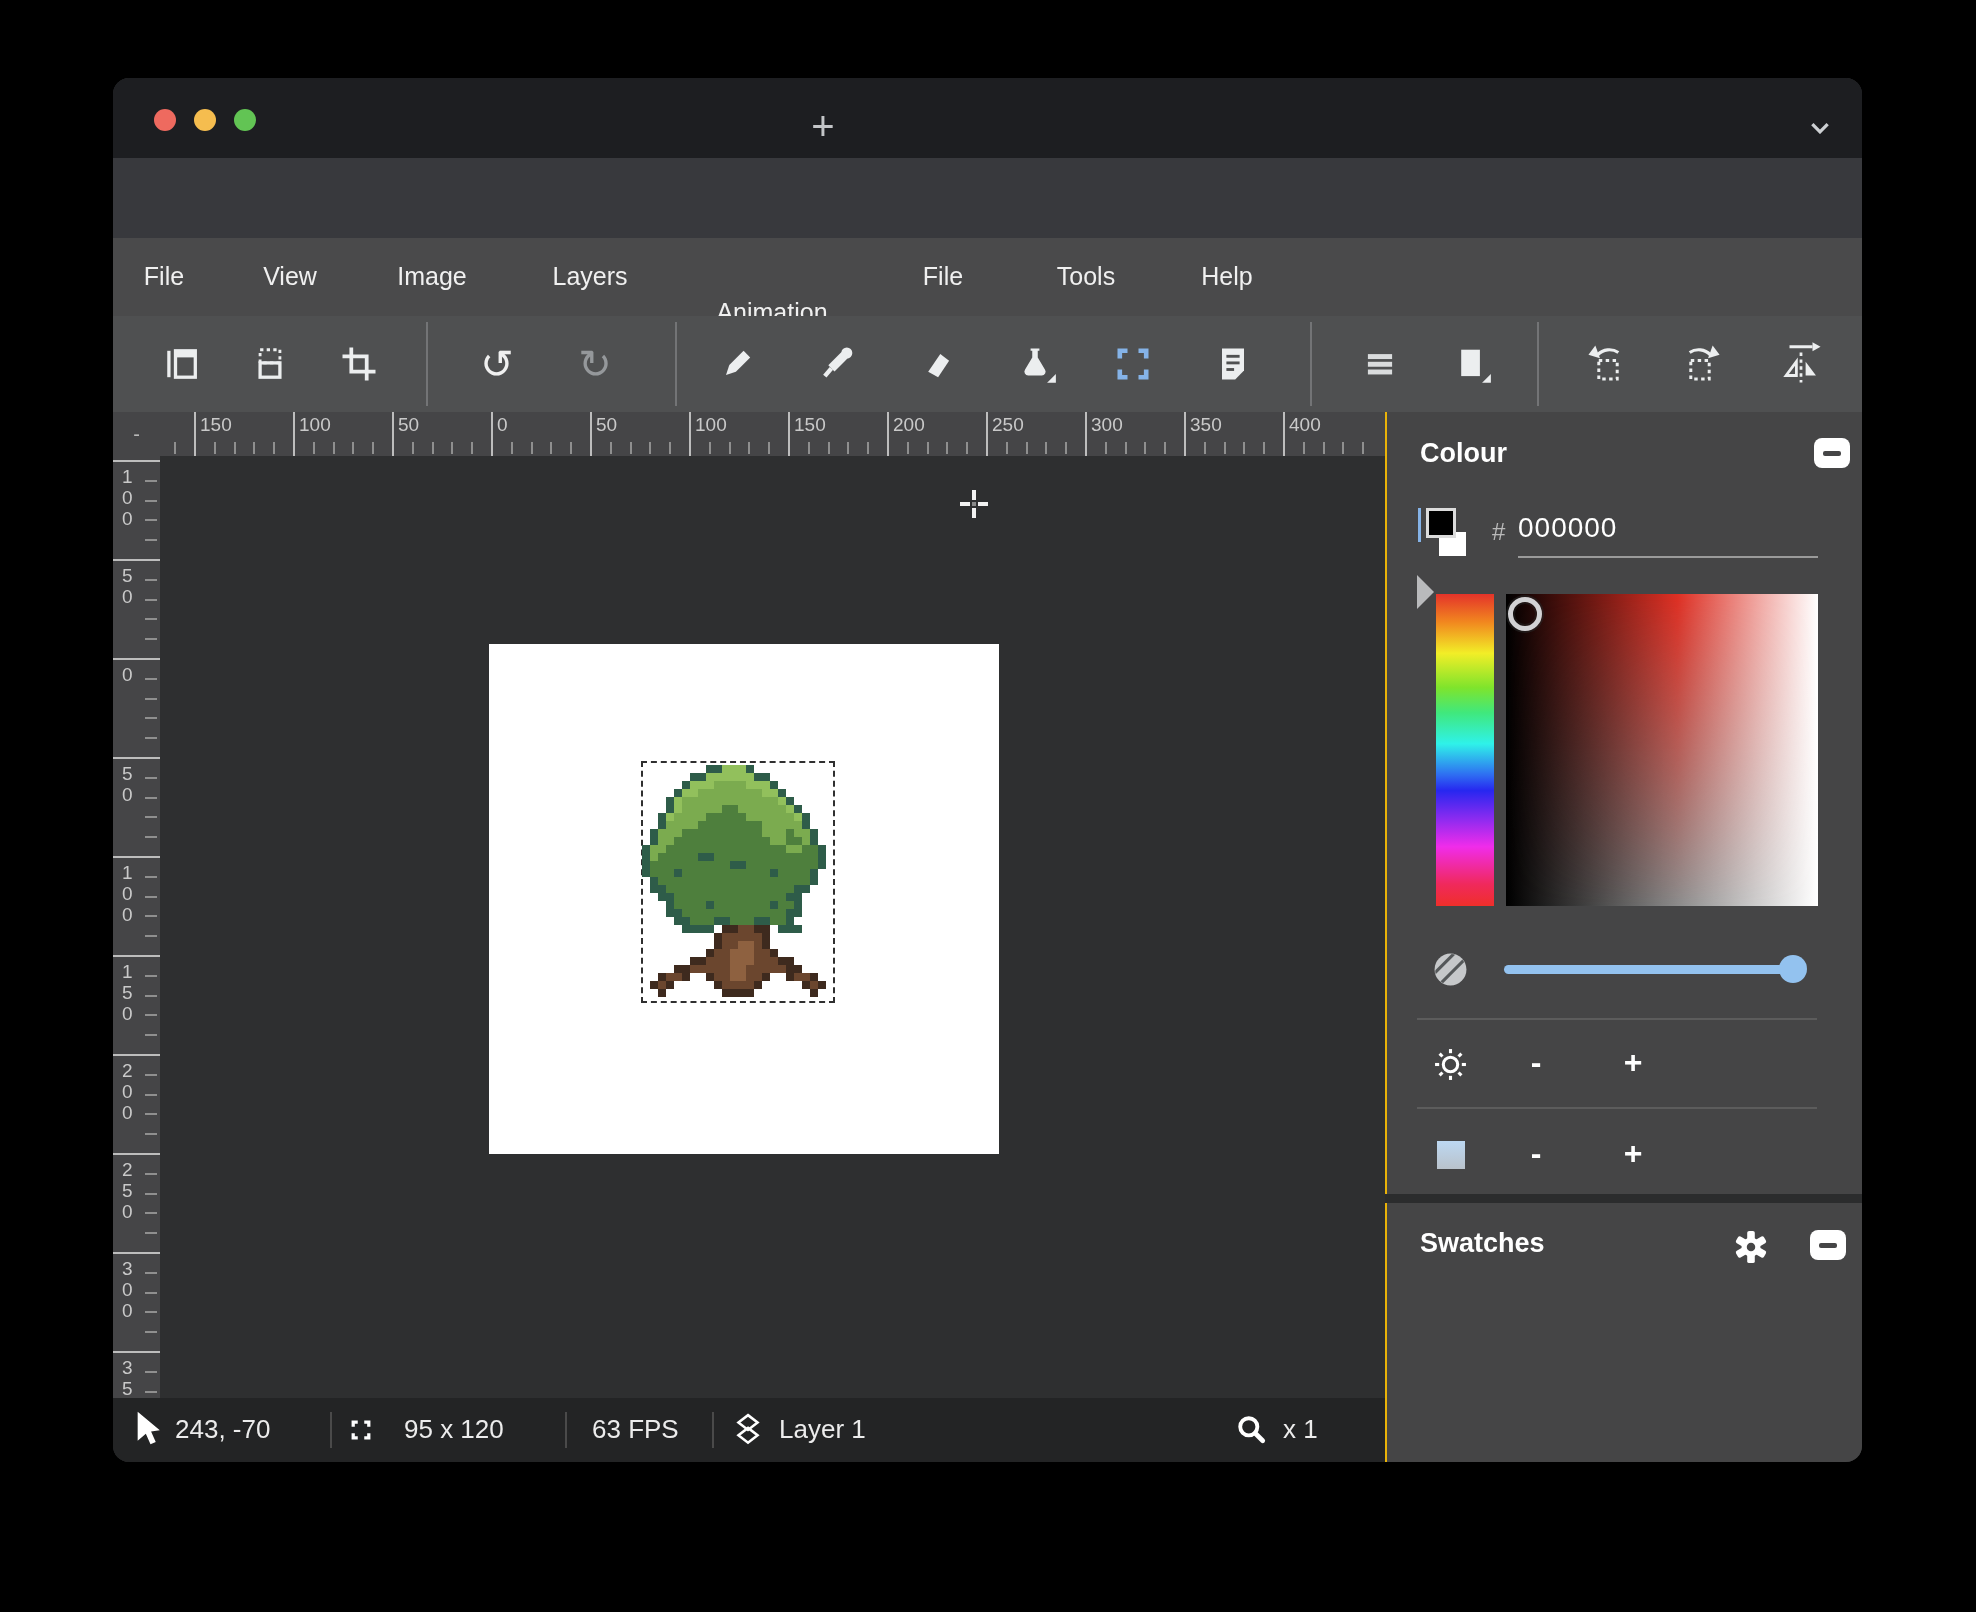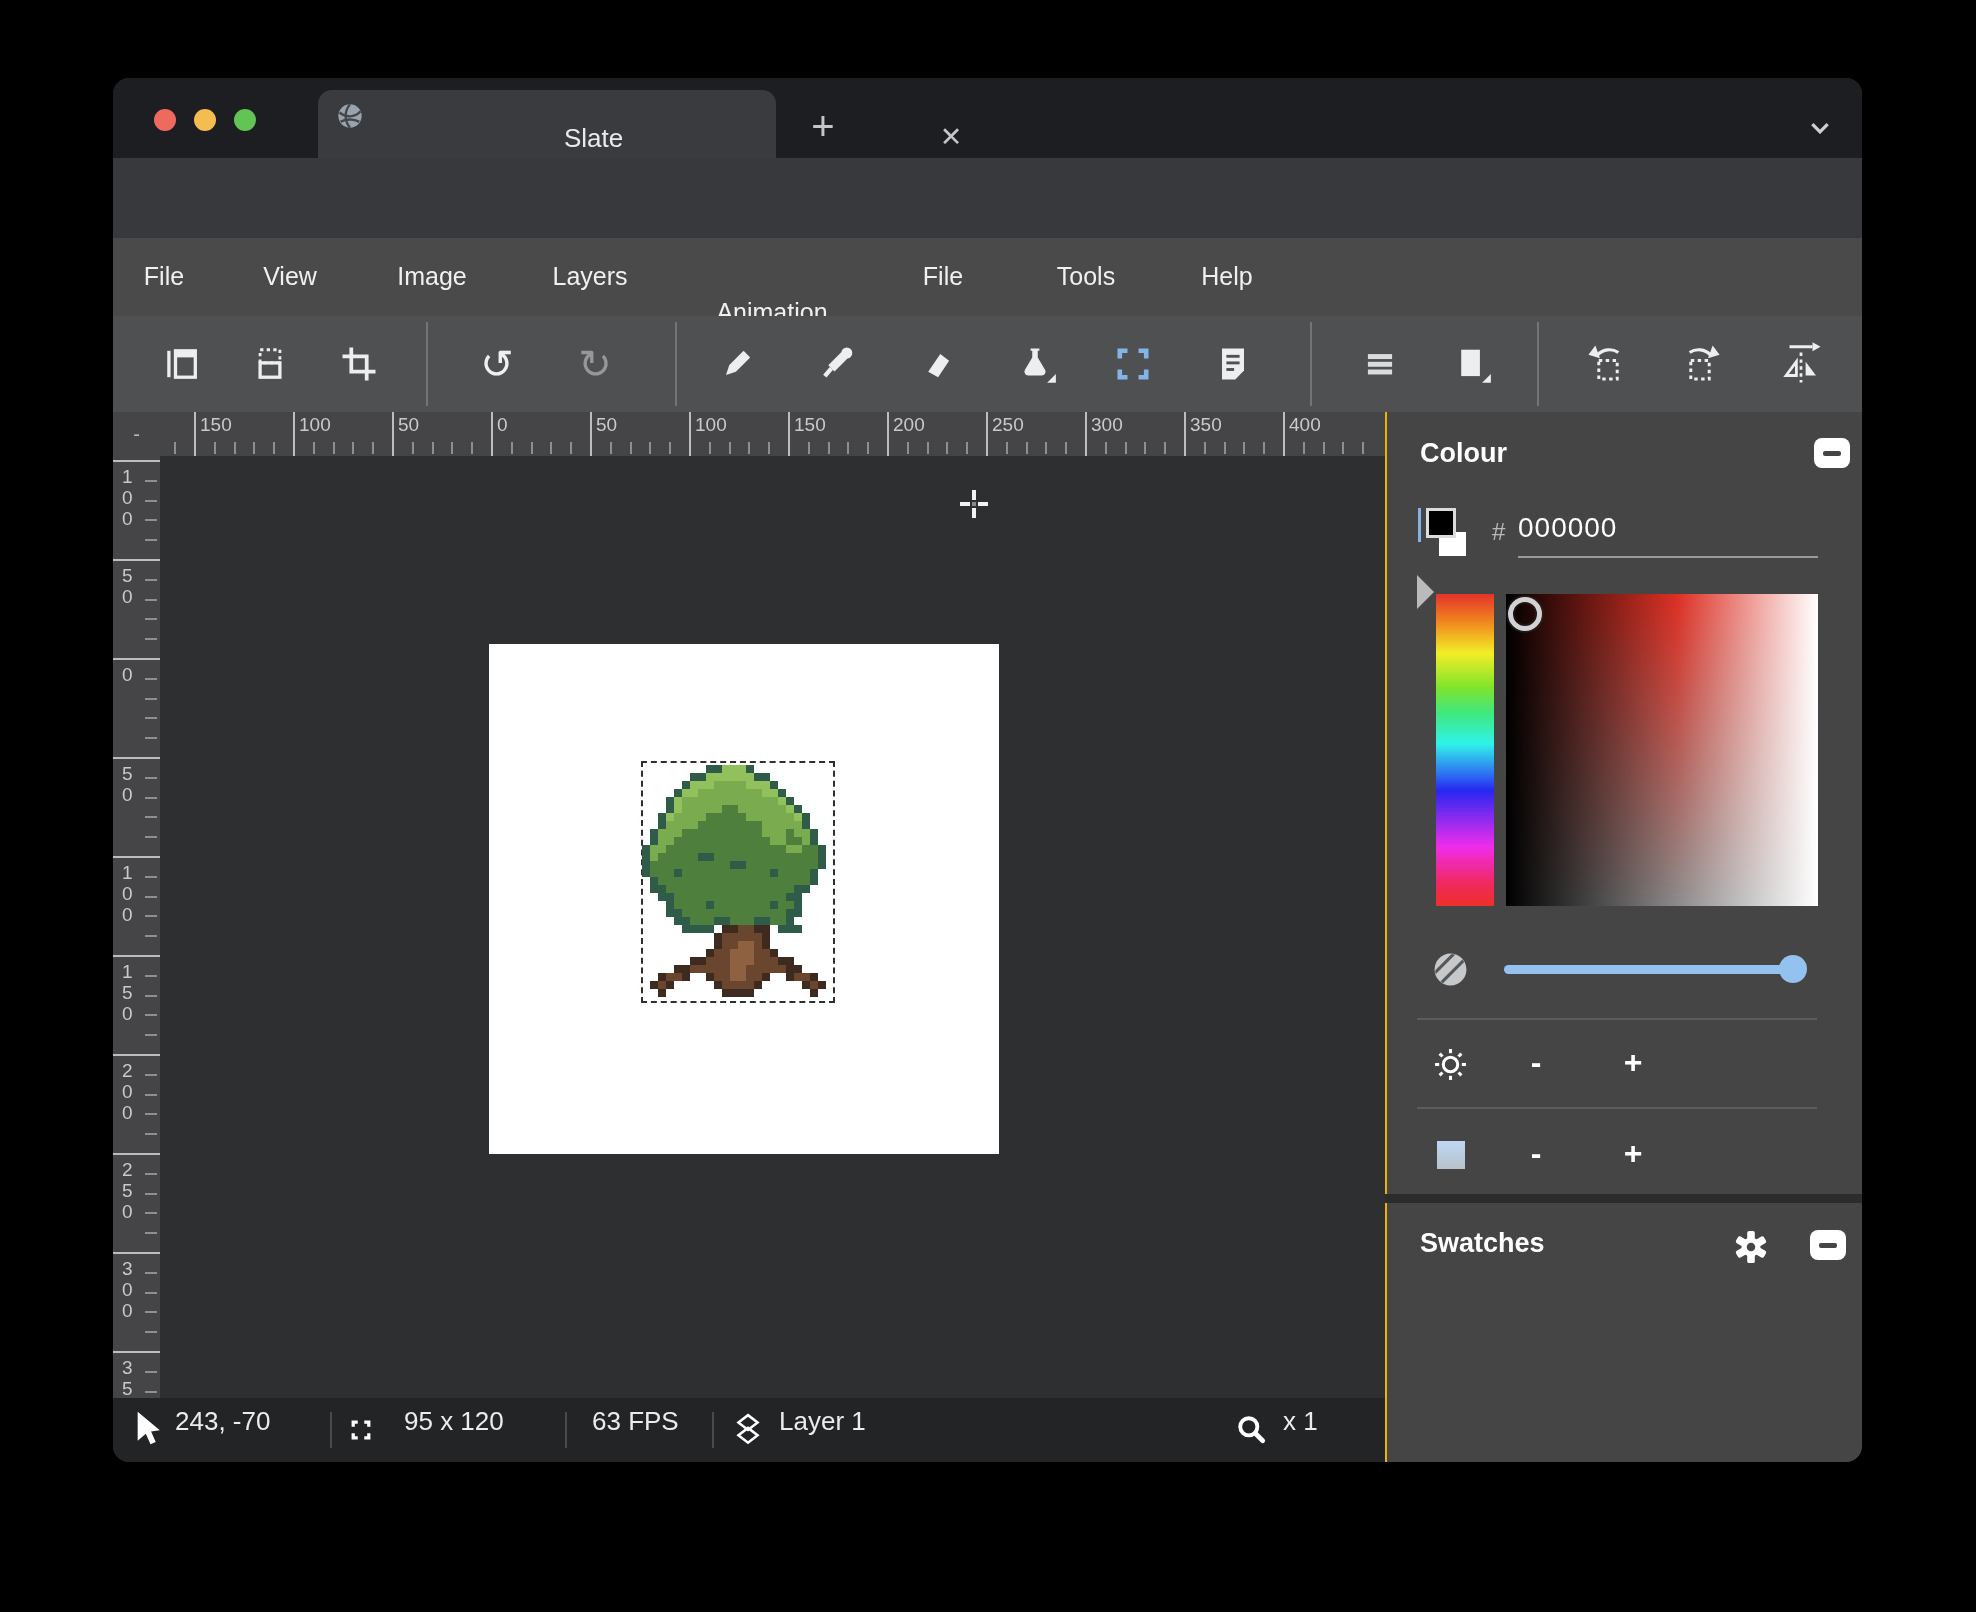--- a/index.html
+++ b/index.html
@@ -88,16 +88,6 @@
     <div class="abs light" style="left:81px;background:#f5bd4f"></div>
     <div class="abs light" style="left:121px;background:#62c454"></div>
 
-    <div class="abs" id="tab">
-      <svg class="abs" style="left:18px;top:12px" width="28" height="28" viewBox="0 0 24 24">
-        <circle cx="12" cy="12" r="10" fill="#9aa2ab"></circle>
-        <path d="M3 9 C9 14 17 13 21 8" stroke="#42464d" stroke-width="2" fill="none"></path>
-        <path d="M4 17 C10 13 18 16 20 17" stroke="#42464d" stroke-width="2" fill="none"></path>
-        <path d="M12 2 C7 8 7 16 12 22" stroke="#42464d" stroke-width="2" fill="none"></path>
-      </svg>
-      <div class="abs" id="tab-title">Slate</div>
-      <div class="abs" id="tab-close">✕</div>
-    </div>
     <div class="abs" id="newtab">+</div>
     <svg class="abs" style="left:1697px;top:44px" width="20" height="12" viewBox="0 0 18 11">
       <polyline points="2,2 9,9 16,2" stroke="#cdd0d3" stroke-width="3" fill="none"></polyline>

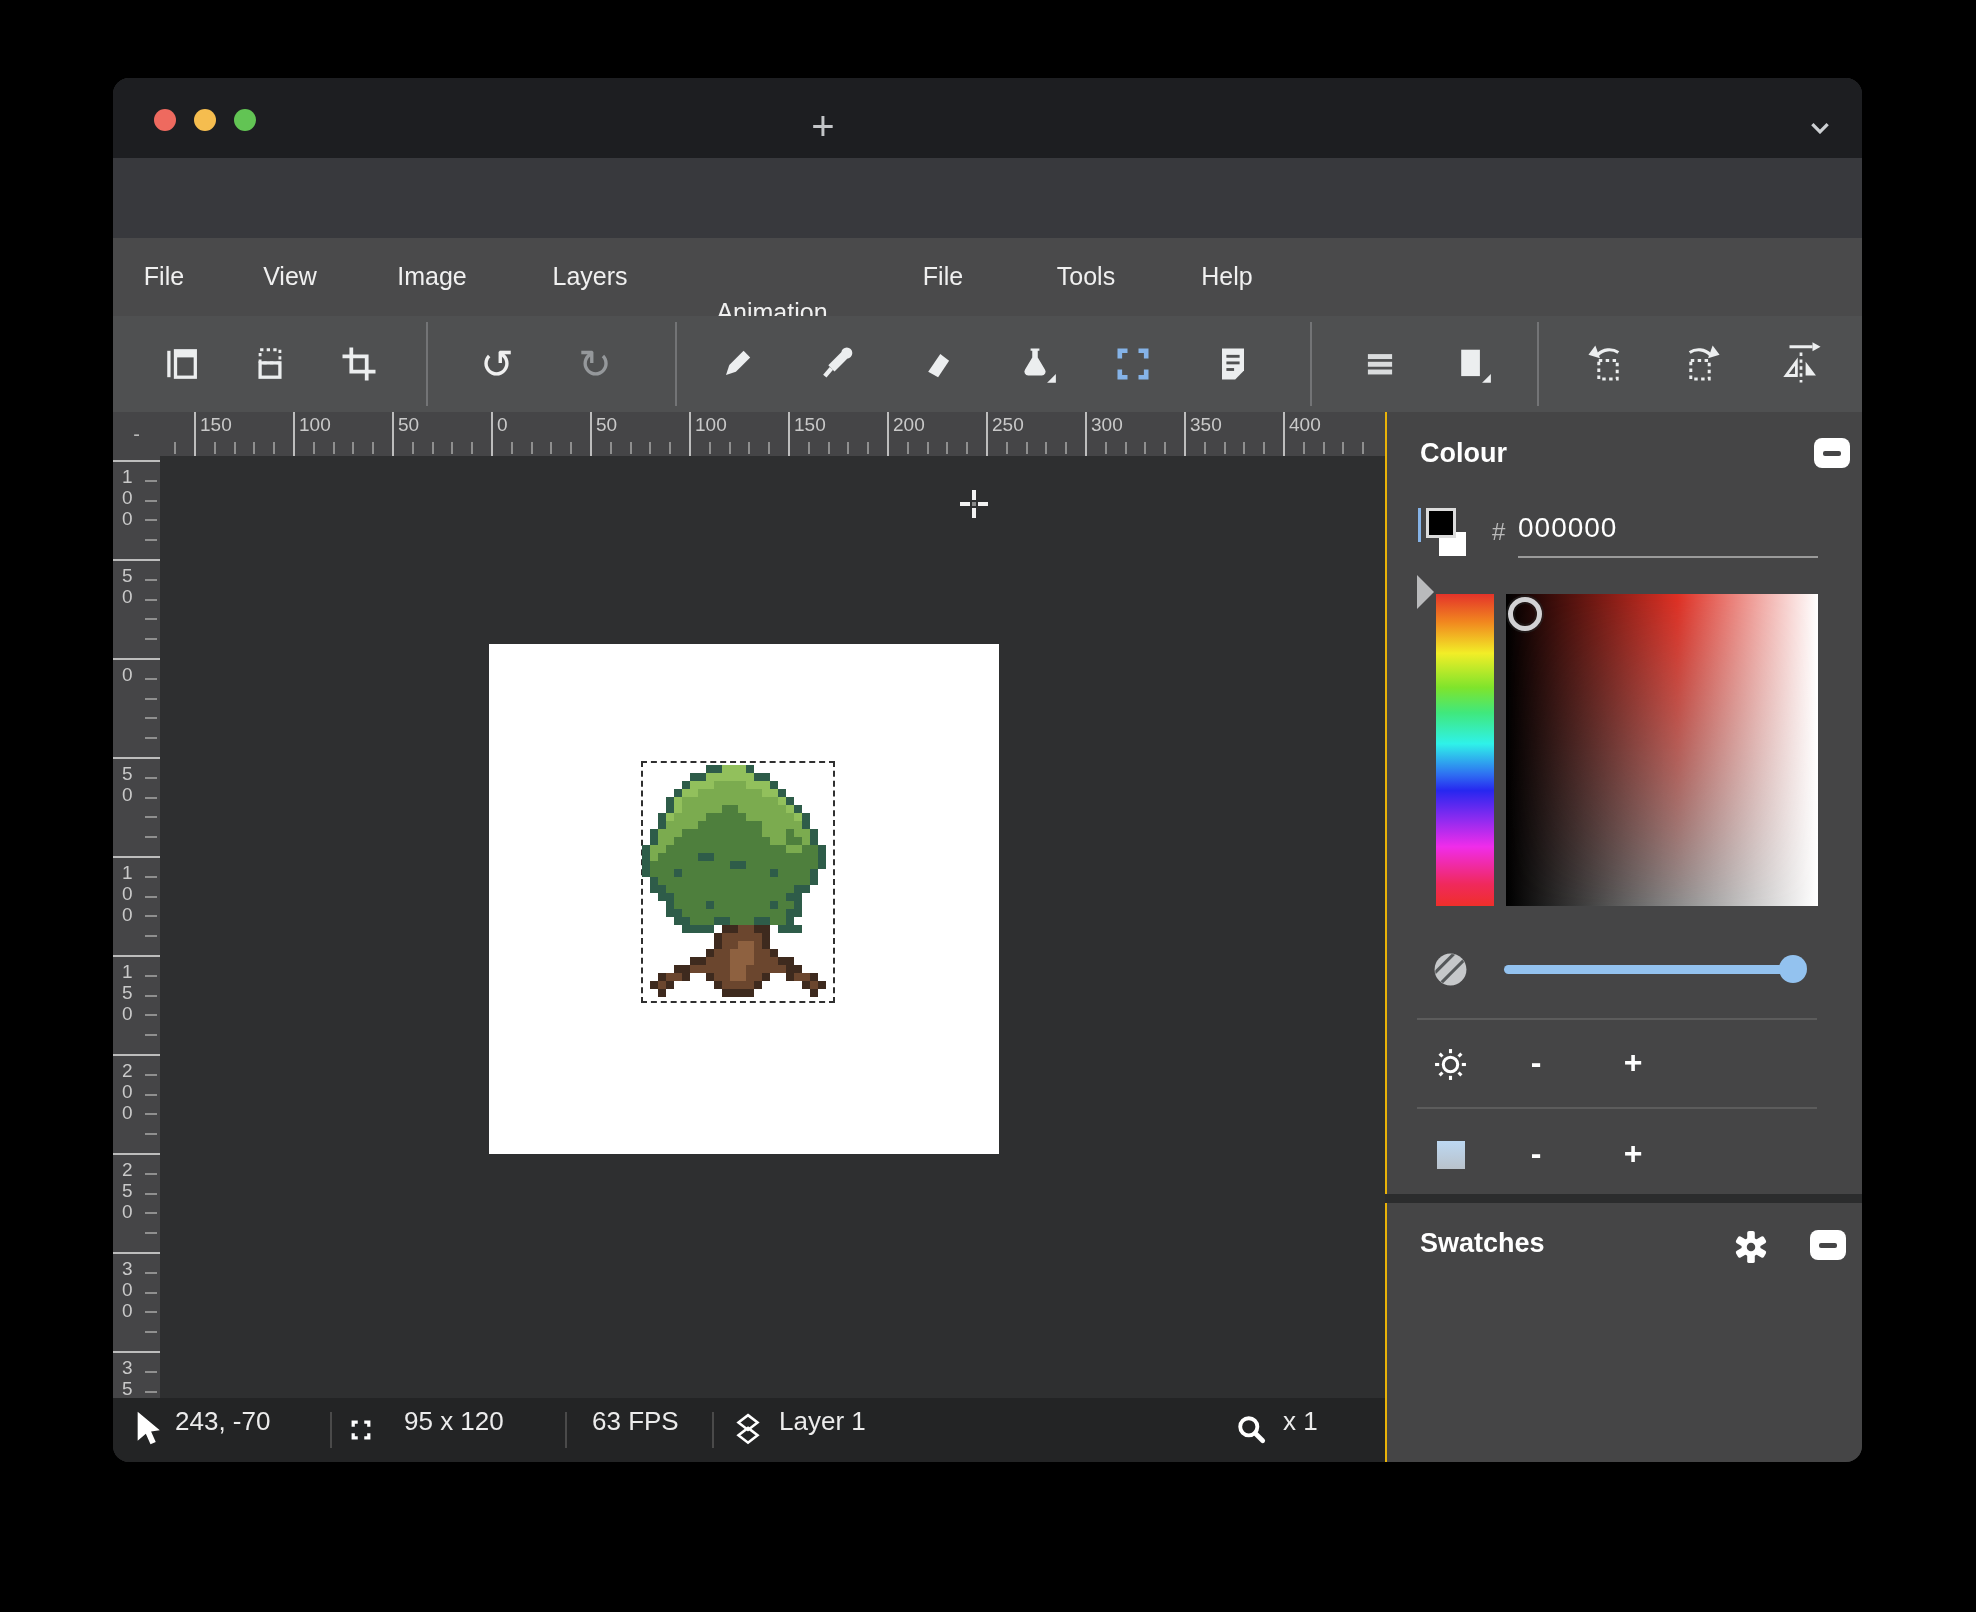--- a/index.html
+++ b/index.html
@@ -50,7 +50,7 @@
   
   #statusbar{left:0;top:1320px;width:1272px;height:64px;background:#232425;color:#ececec;font-size:26px;}
   .ssep{position:absolute;top:14px;width:2px;height:36px;background:#4a4a4a;}
-  .stext{position:absolute;top:8px;white-space:nowrap;}
+  .stext{position:absolute;top:16px;white-space:nowrap;}
   
   #panel{left:1272px;top:334px;width:477px;height:1050px;background:#454546;border-left:2px solid #eab308;color:#fff;}
   .ptitle{position:absolute;left:33px;font-size:27px;font-weight:bold;}

